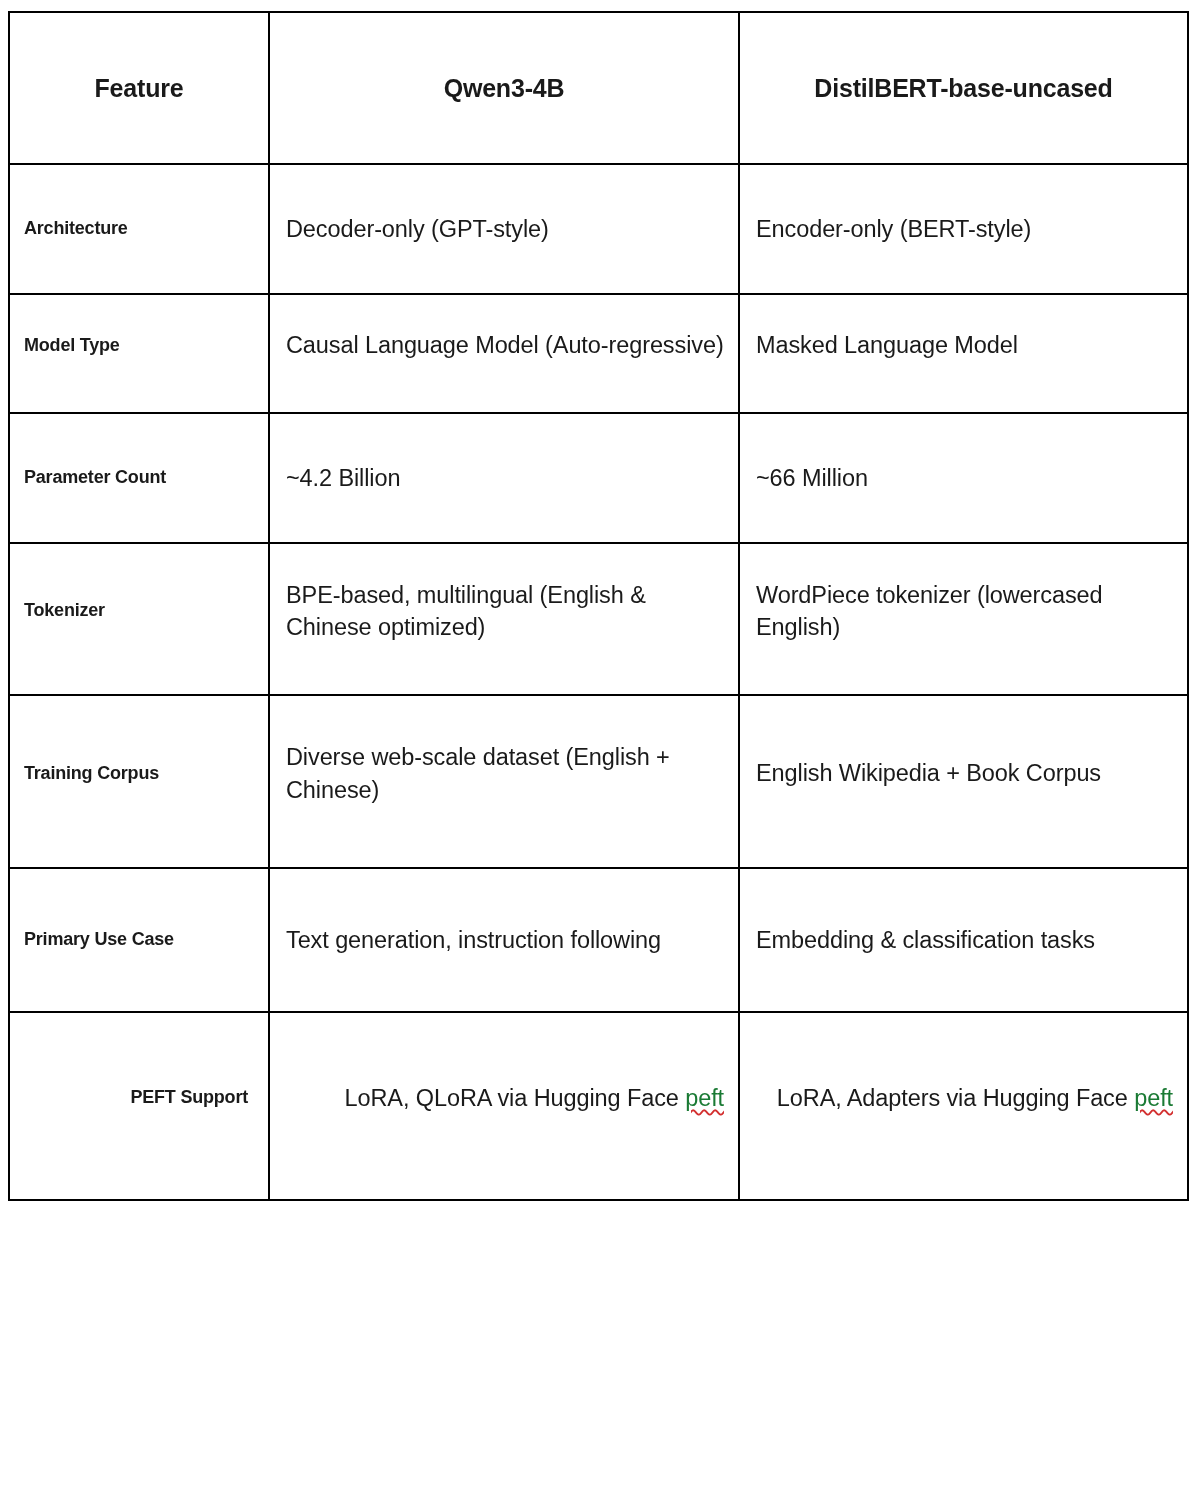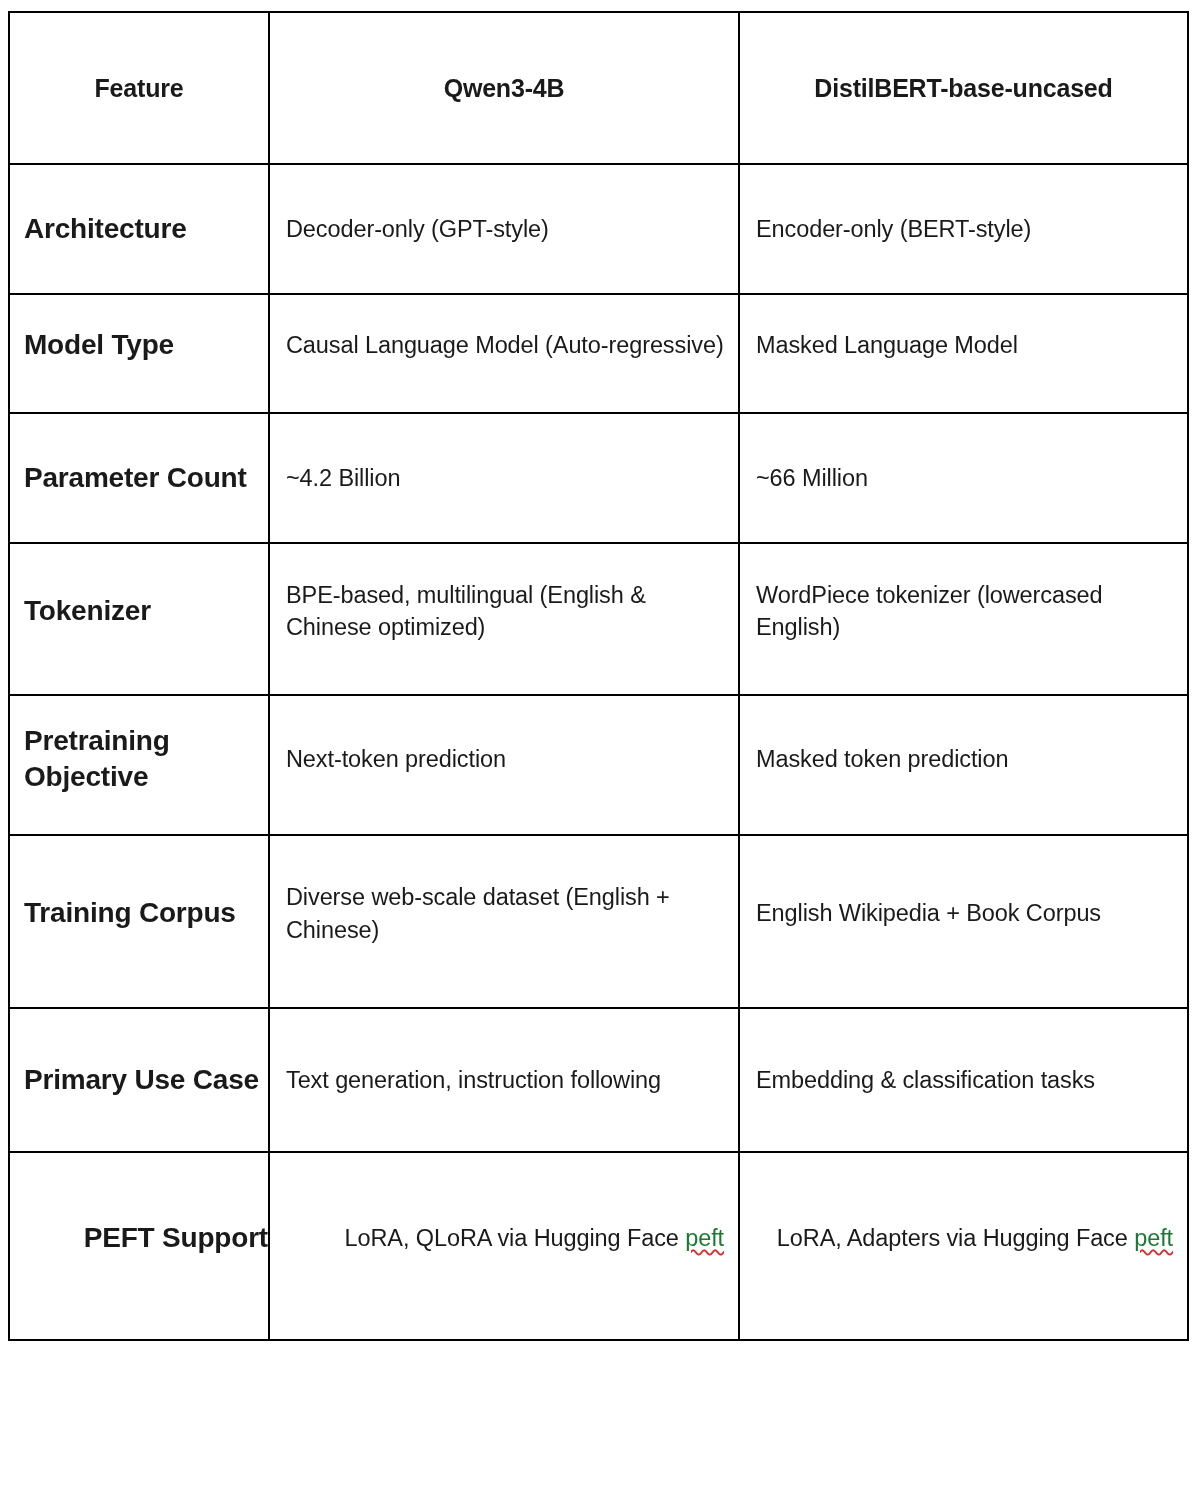--- a/index.html
+++ b/index.html
@@ -55,9 +55,9 @@
   
   td.feature-cell {
     font-weight: bold;
-    font-size: 28px;
+    font-size: 18px;
     letter-spacing: -0.2px;
-    padding: 0 0 0 14px;
+    padding: 0 20px 0 14px;
     line-height: 1.30;
   }
 

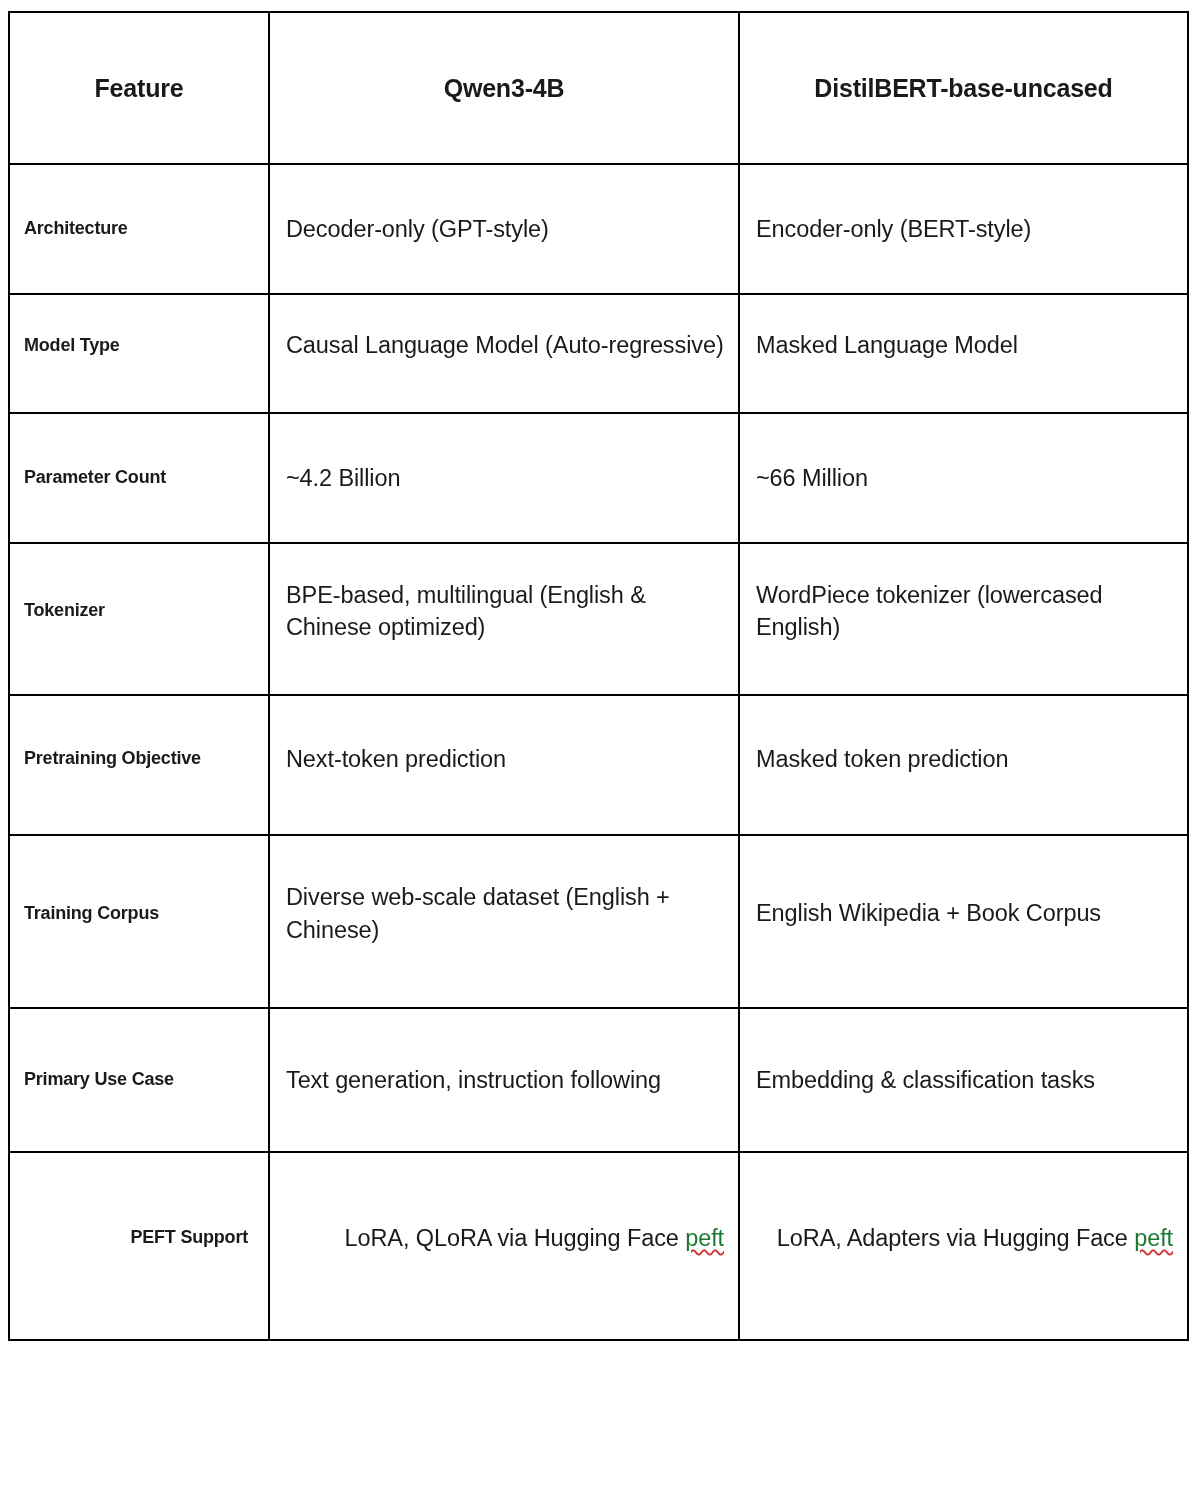--- a/index.html
+++ b/index.html
@@ -187,17 +187,6 @@
           </td>
       </tr>
 
-      <tr class="r-pretraining">
-        <td class="feature-cell">
-            <span class="cell-text">Pretraining Objective</span>
-          </td>
-        <td class="value-cell">
-            <span class="cell-text">Next-token prediction</span>
-          </td>
-        <td class="value-cell">
-            <span class="cell-text">Masked token prediction</span>
-          </td>
-      </tr>
 
       <tr class="r-corpus">
         <td class="feature-cell">

